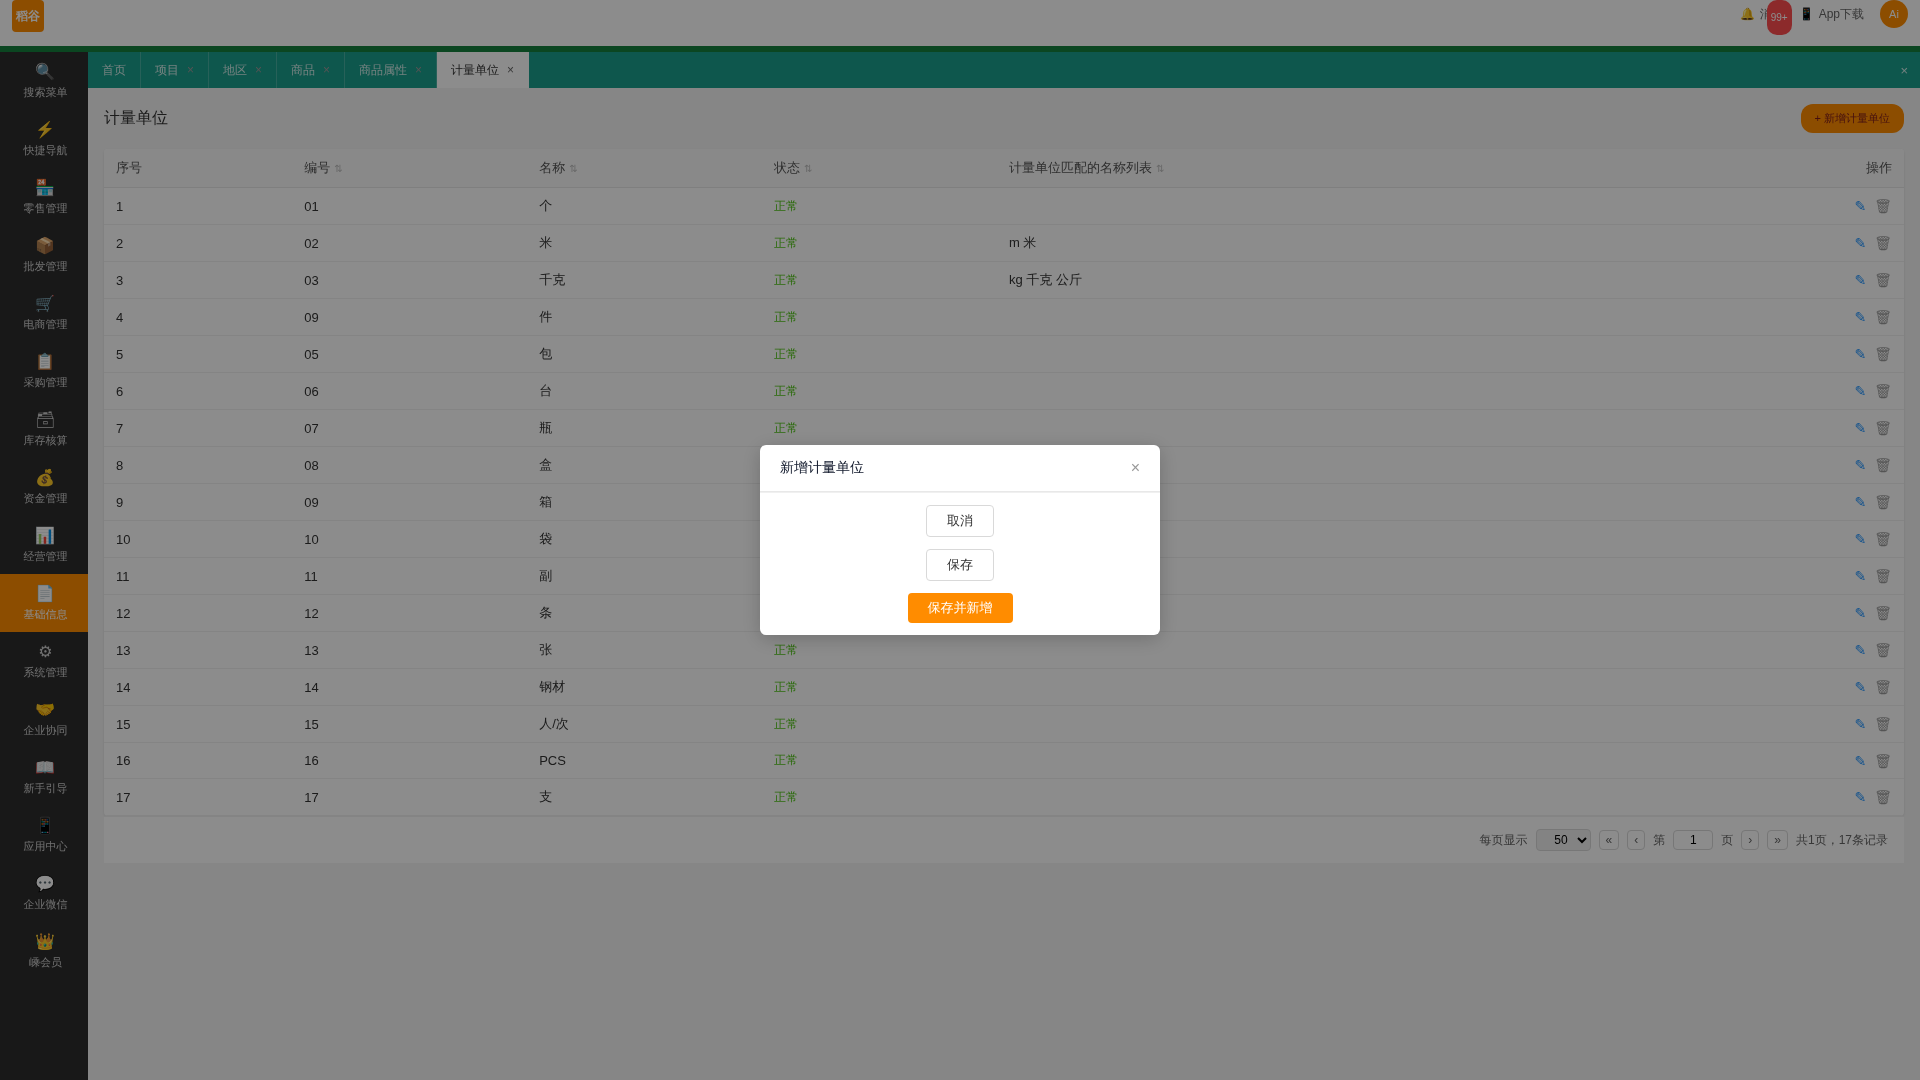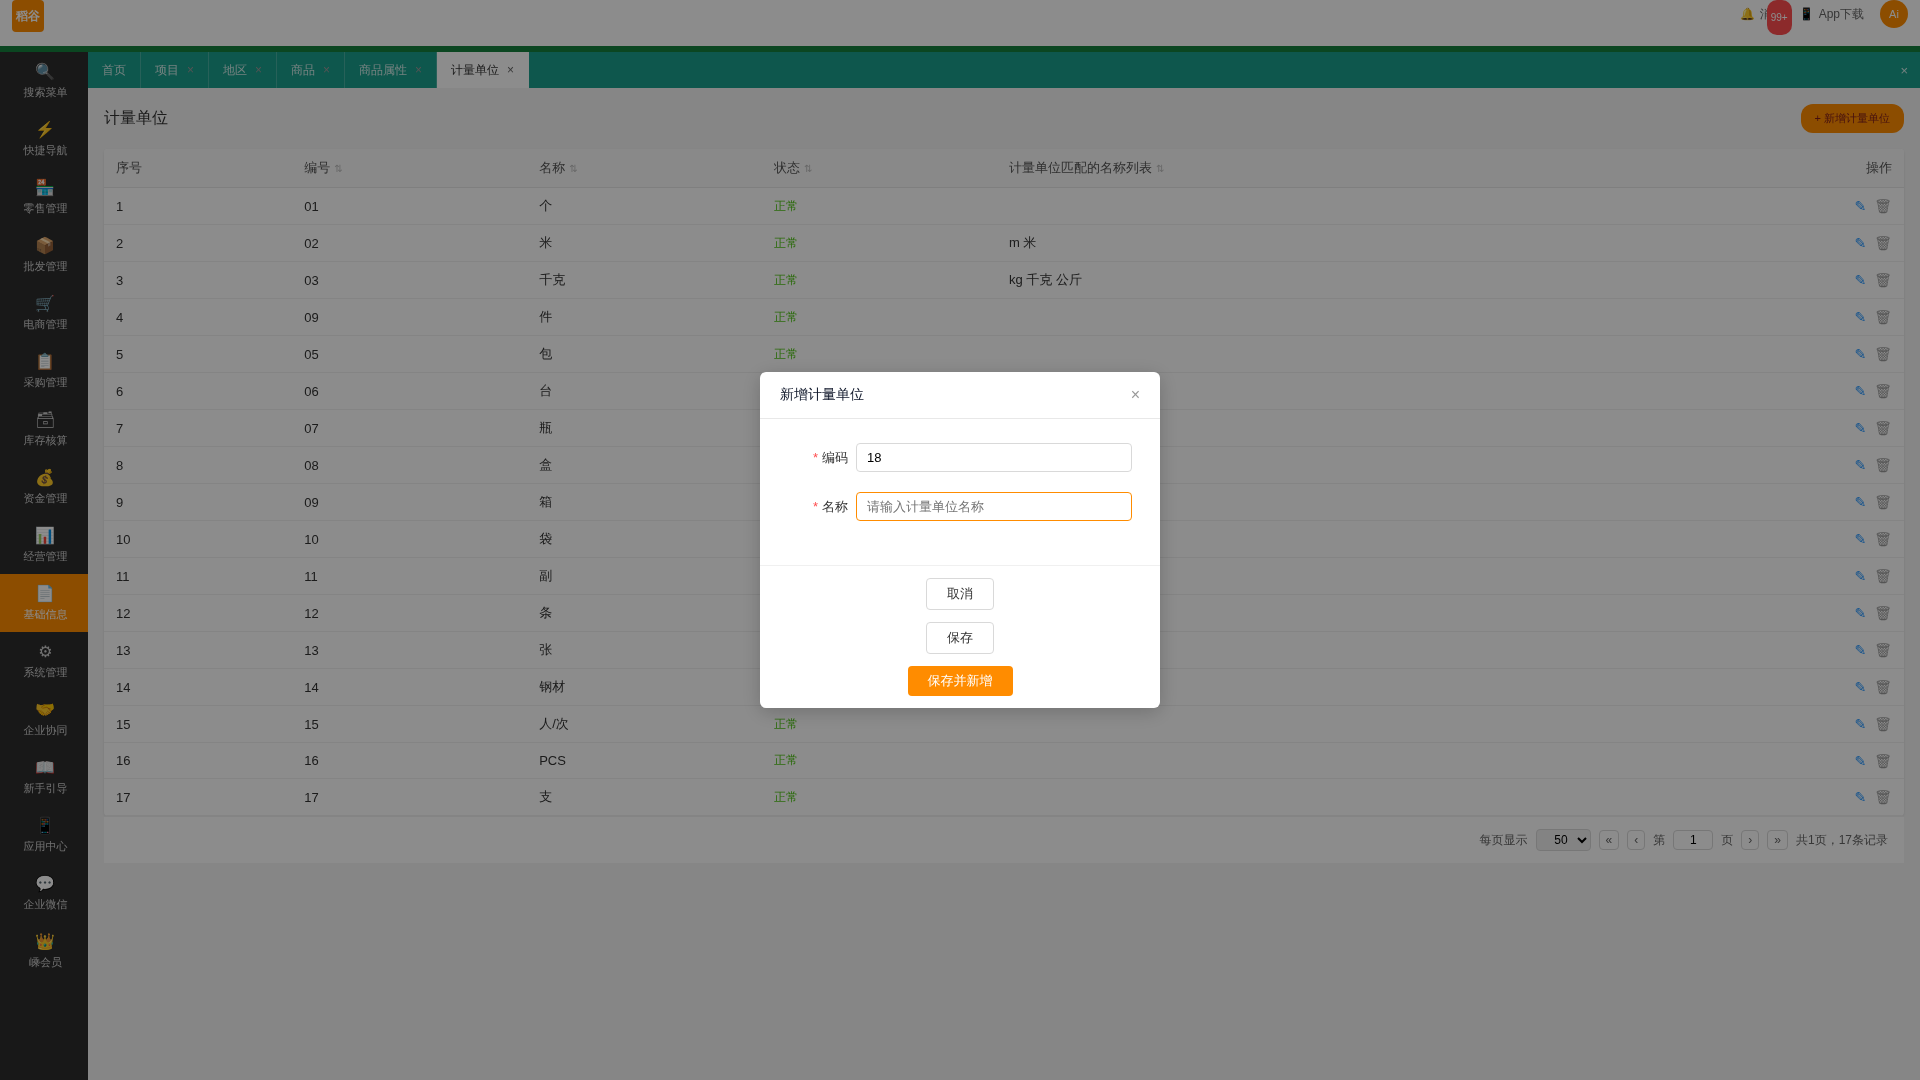--- a/index.html
+++ b/index.html
@@ -500,16 +500,6 @@
       <span class="modal-title">新增计量单位</span>
       <button class="modal-close">×</button>
     </div>
-    <div class="modal-body">
-      <div class="form-item">
-        <label class="form-label required">编码</label>
-        <input class="form-control" type="text" value="18" style="">
-      </div>
-      <div class="form-item">
-        <label class="form-label required">名称</label>
-        <input class="form-control name-input" type="text" placeholder="请输入计量单位名称" style="">
-      </div>
-    </div>
     <div class="modal-footer">
       <button class="btn-cancel">取消</button>
       <button class="btn-save">保存</button>

